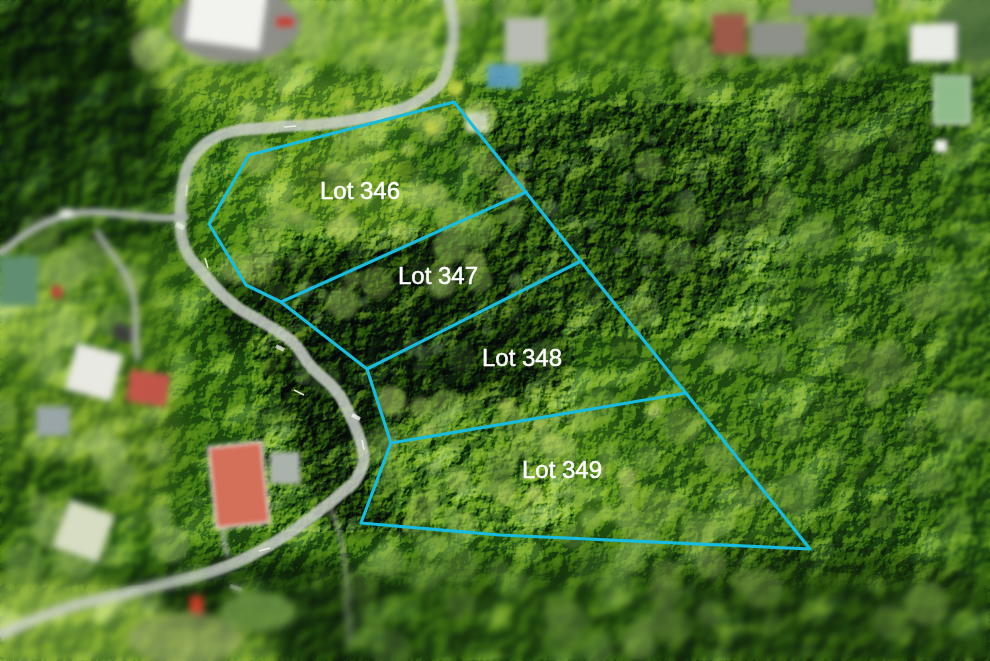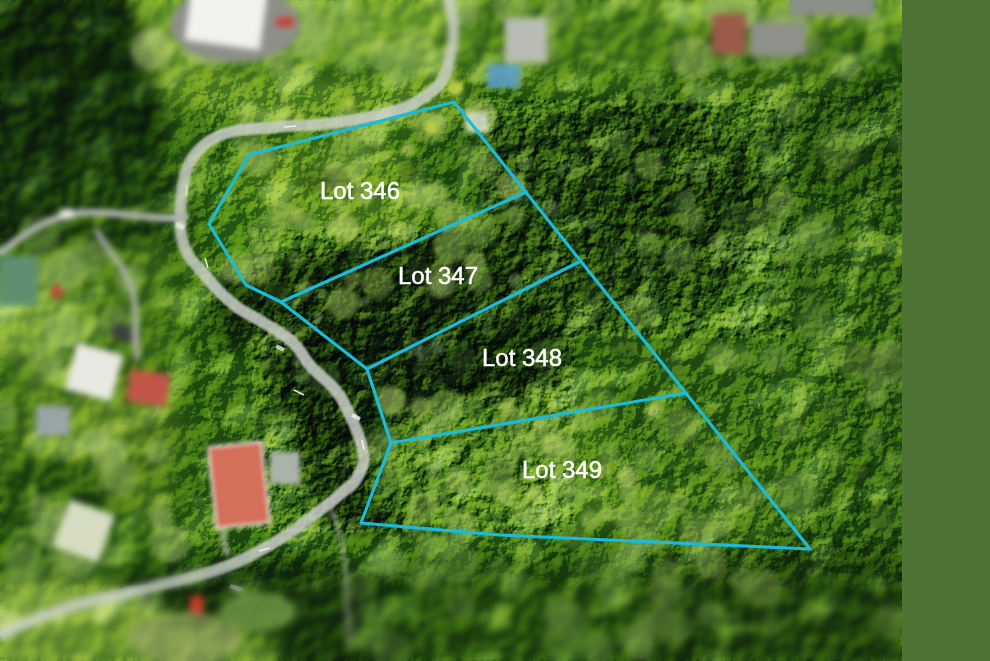--- a/index.html
+++ b/index.html
@@ -3,7 +3,7 @@
 <meta charset="utf-8">
 <style>
   html,body{margin:0;padding:0;background:#4e7334;}
-  #stage{position:relative;width:902px;height:661px;overflow:hidden;font-family:"Liberation Sans",sans-serif;}
+  #stage{position:relative;width:990px;height:661px;overflow:hidden;font-family:"Liberation Sans",sans-serif;}
   svg{display:block;position:absolute;top:0;left:0;}
   .blurband{position:absolute;pointer-events:none;}
 </style>

